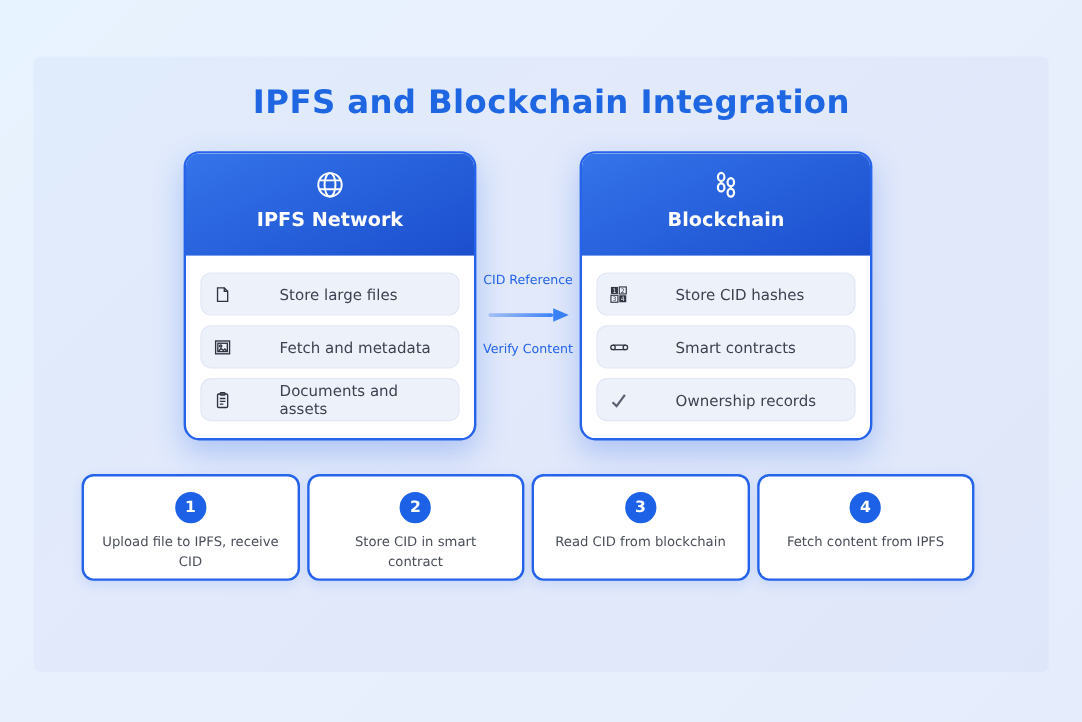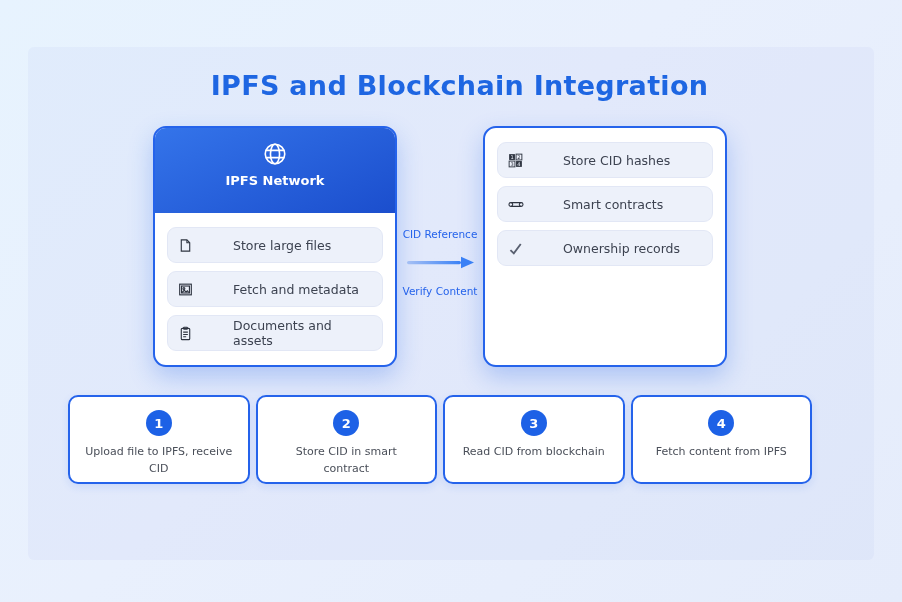--- a/index.html
+++ b/index.html
@@ -29,7 +29,7 @@
     display:flex; flex-direction:column; align-items:center; padding-top:13px;
   }
   .card-header .hicon{ width:26px; height:26px; color:#ffffff; }
-  .card-title{ color:#ffffff; font-weight:bold; font-size:13px; margin-top:6px; }
+  .card-title{ color:#ffffff; font-weight:bold; font-size:16px; margin-top:6px; }
   .card-body{ padding:14px 12px 0 12px; }
   .feature-item{
     height:36px; background:#edf1fa; border:1px solid #e2e7f5; border-radius:9px;

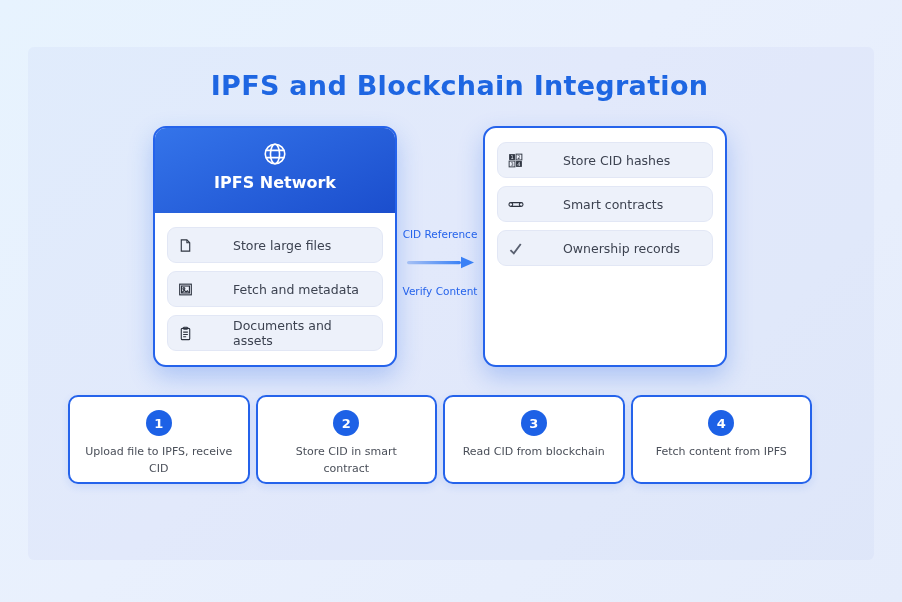--- a/index.html
+++ b/index.html
@@ -136,6 +136,19 @@
     </div>
 
     <div class="flow-card">
+      <div class="card-header">
+        <span class="hicon">
+          <svg viewBox="0 0 24 24" width="26" height="26" fill="none" stroke="currentColor" stroke-width="1.7">
+            <ellipse cx="8.3" cy="6" rx="2.5" ry="3.1"></ellipse>
+            <ellipse cx="8.3" cy="14" rx="2.5" ry="3.1"></ellipse>
+            <path d="M8.3 9.3v1.5"></path>
+            <ellipse cx="15.7" cy="10" rx="2.5" ry="3.1"></ellipse>
+            <ellipse cx="15.7" cy="18" rx="2.5" ry="3.1"></ellipse>
+            <path d="M15.7 13.3v1.5"></path>
+          </svg>
+        </span>
+        <div class="card-title">Blockchain</div>
+      </div>
       <div class="card-body">
         <div class="feature-item">
           <span class="ficon">

